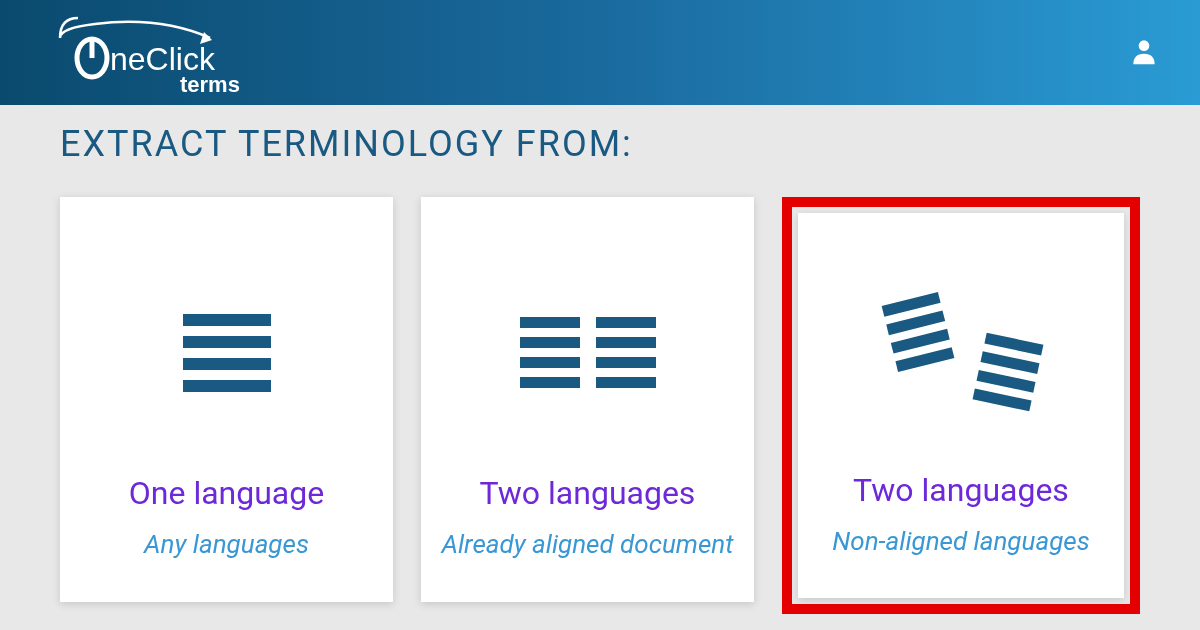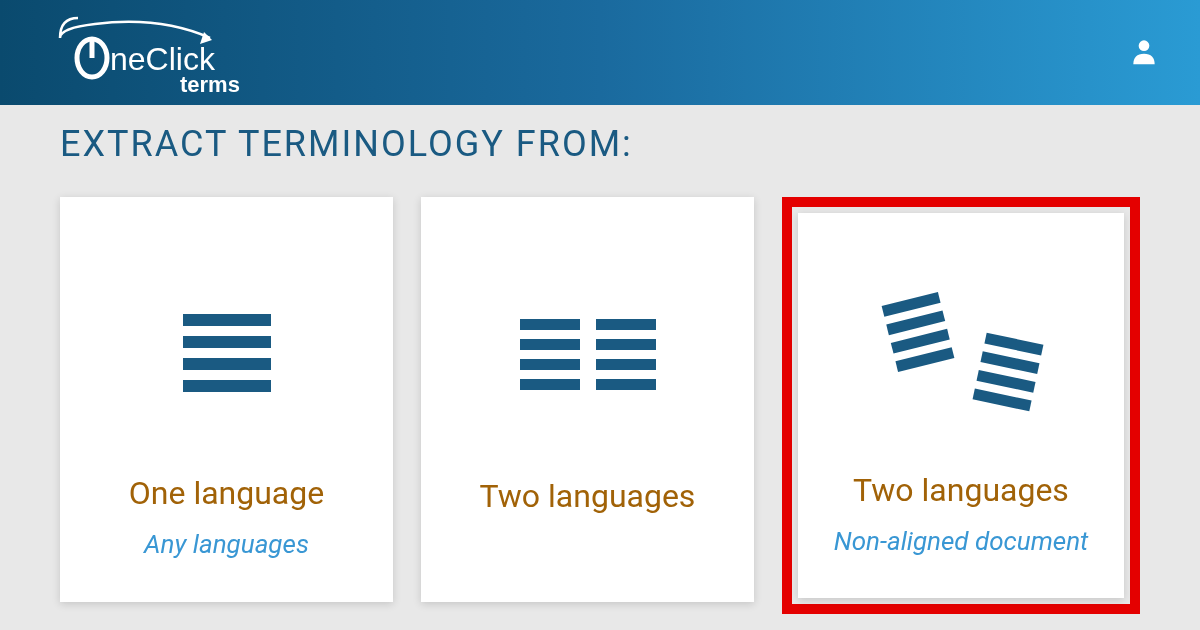--- a/index.html
+++ b/index.html
@@ -62,7 +62,7 @@
 .card-title {
   font-size: 32px;
   font-weight: 400;
-  color: #a16207;
+  color: #6d28d9;
   text-align: center;
   margin-bottom: 14px;
 }

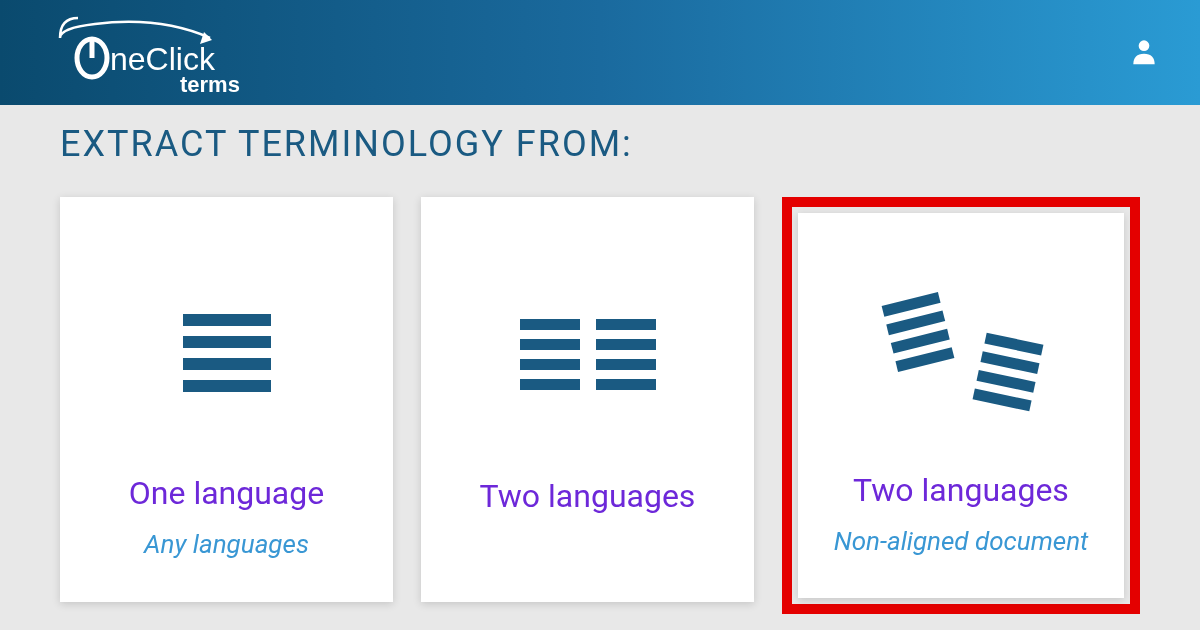--- a/index.html
+++ b/index.html
@@ -158,6 +158,7 @@
         </div>
       </div>
       <div class="card-title">Two languages</div>
+      <div class="card-subtitle">Already aligned document</div>
     </div>
 
     <div class="highlight-box">

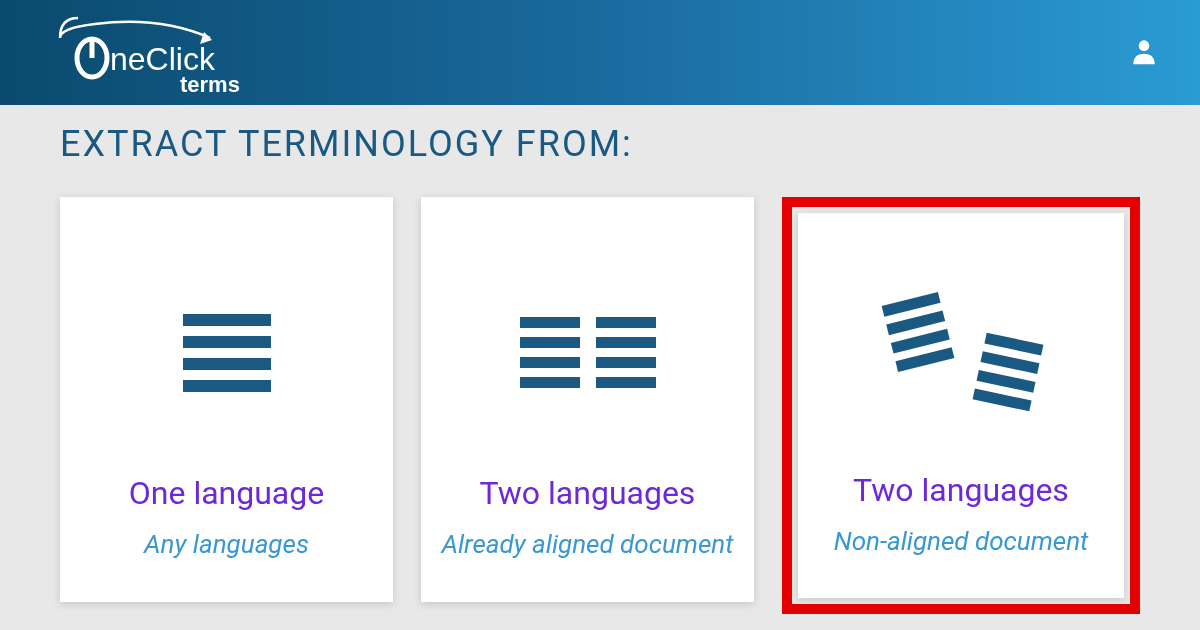--- a/index.html
+++ b/index.html
@@ -180,7 +180,7 @@
           </div>
         </div>
         <div class="card-title">Two languages</div>
-        <div class="card-subtitle">Non-aligned document</div>
+        <div class="card-subtitle">Non-aligned languages</div>
       </div>
     </div>
 

